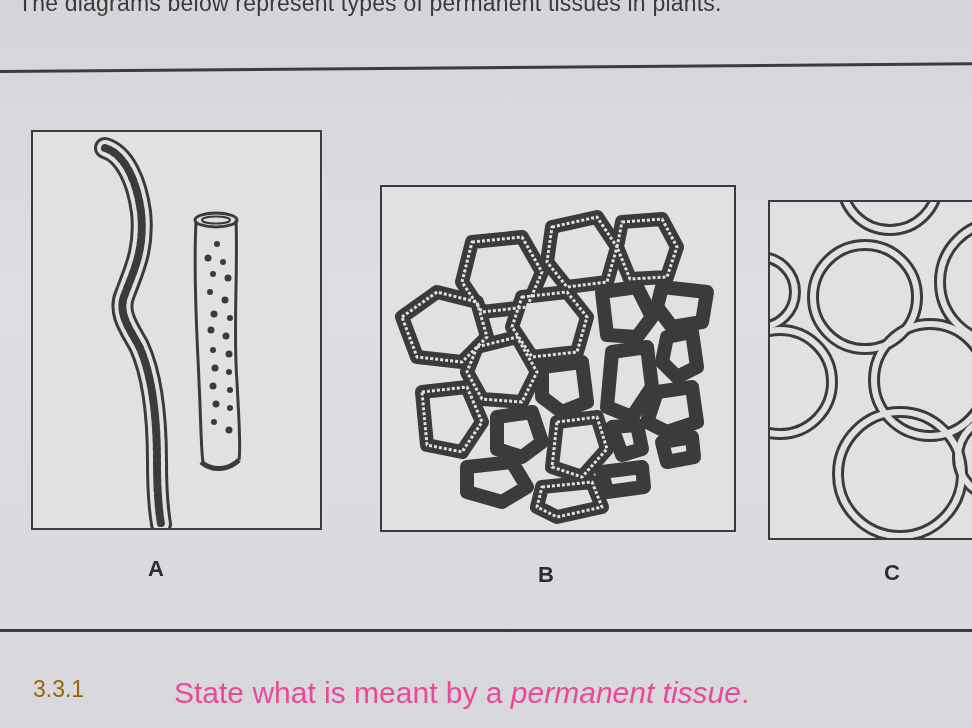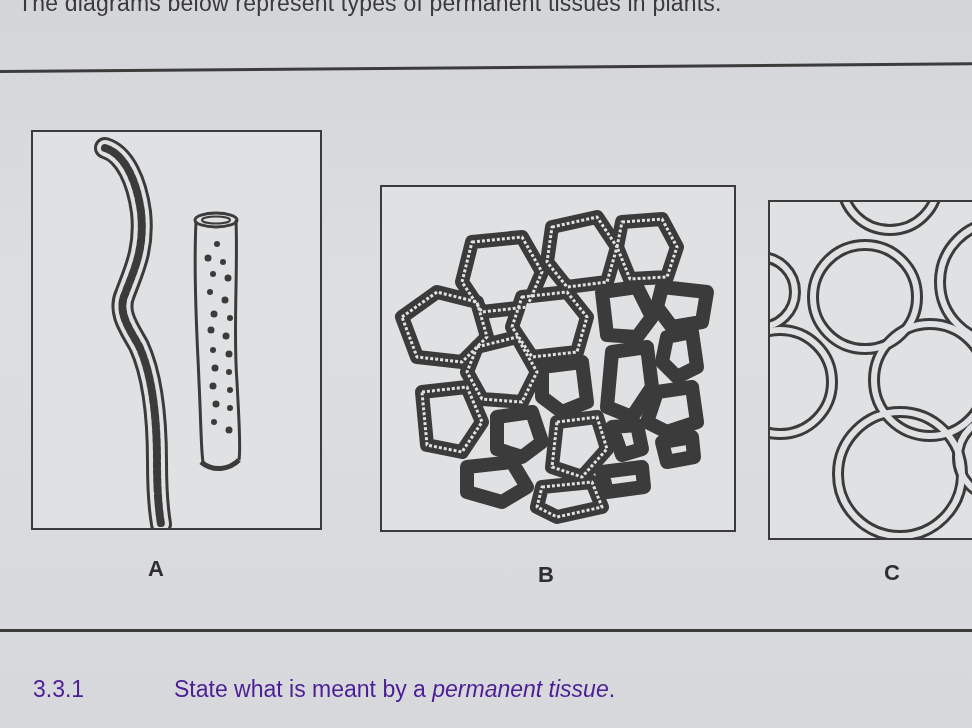--- a/index.html
+++ b/index.html
@@ -18,7 +18,7 @@
     .fig { position: absolute; border: 2.5px solid #3b3b3b; background: #dfe1e3; overflow: hidden; }
     .fig svg { position: absolute; left: 0; top: 0; }
     .label { position: absolute; font-size: 22px; font-weight: bold; color: #2e2e2e; }
-    .qnum { position: absolute; left: 33px; top: 676px; font-size: 23px; color: #4c1d95; }
+    .qnum { position: absolute; left: 33px; top: 676px; font-size: 23px; color: #a16207; }
     .qtext { position: absolute; left: 174px; top: 676px; font-size: 23px; color: #4c1d95; }
     .qtext em { font-style: italic; }
   </style>

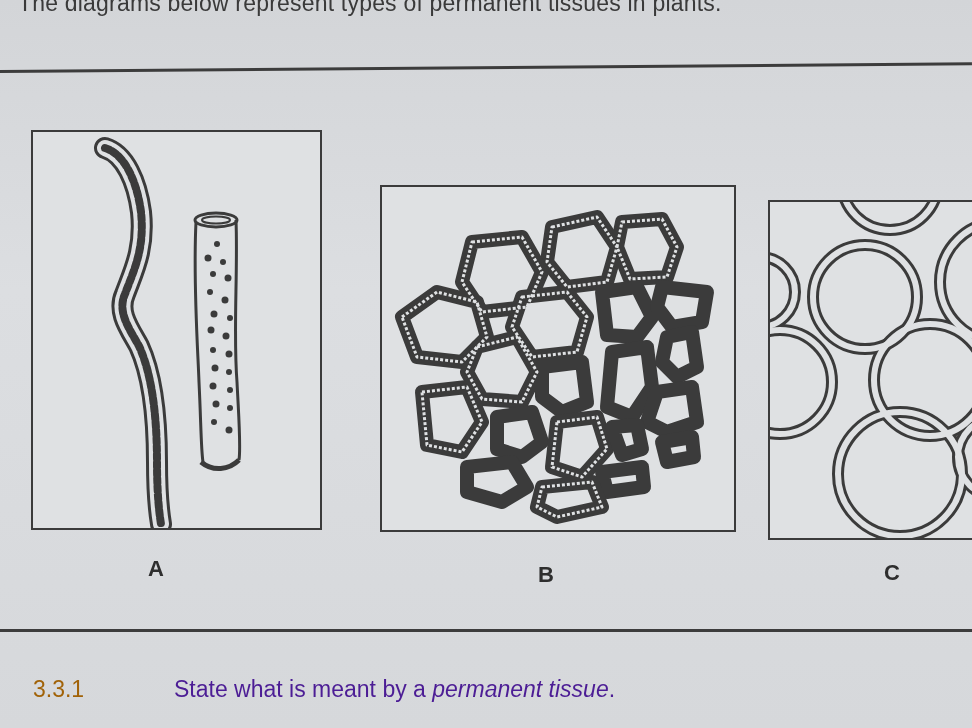--- a/index.html
+++ b/index.html
@@ -19,7 +19,7 @@
     .fig svg { position: absolute; left: 0; top: 0; }
     .label { position: absolute; font-size: 22px; font-weight: bold; color: #2e2e2e; }
     .qnum { position: absolute; left: 33px; top: 676px; font-size: 23px; color: #a16207; }
-    .qtext { position: absolute; left: 174px; top: 676px; font-size: 23px; color: #4c1d95; }
+    .qtext { position: absolute; left: 174px; top: 676px; font-size: 30px; color: #ec4899; }
     .qtext em { font-style: italic; }
   </style>
 </head>

